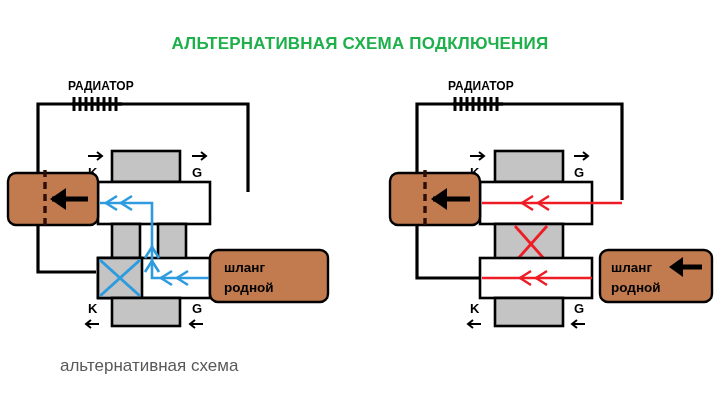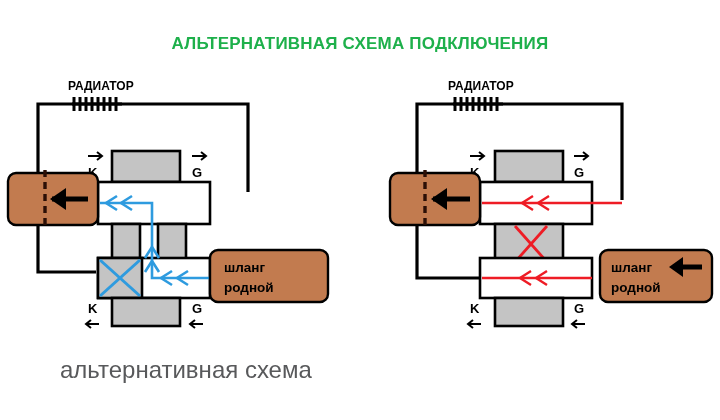--- a/index.html
+++ b/index.html
@@ -39,7 +39,7 @@
     top: 356px;
     font-family: "Liberation Sans", sans-serif;
     font-weight: normal;
-    font-size: 24px;
+    font-size: 17px;
     color: #58595b;
     white-space: nowrap;
   }

